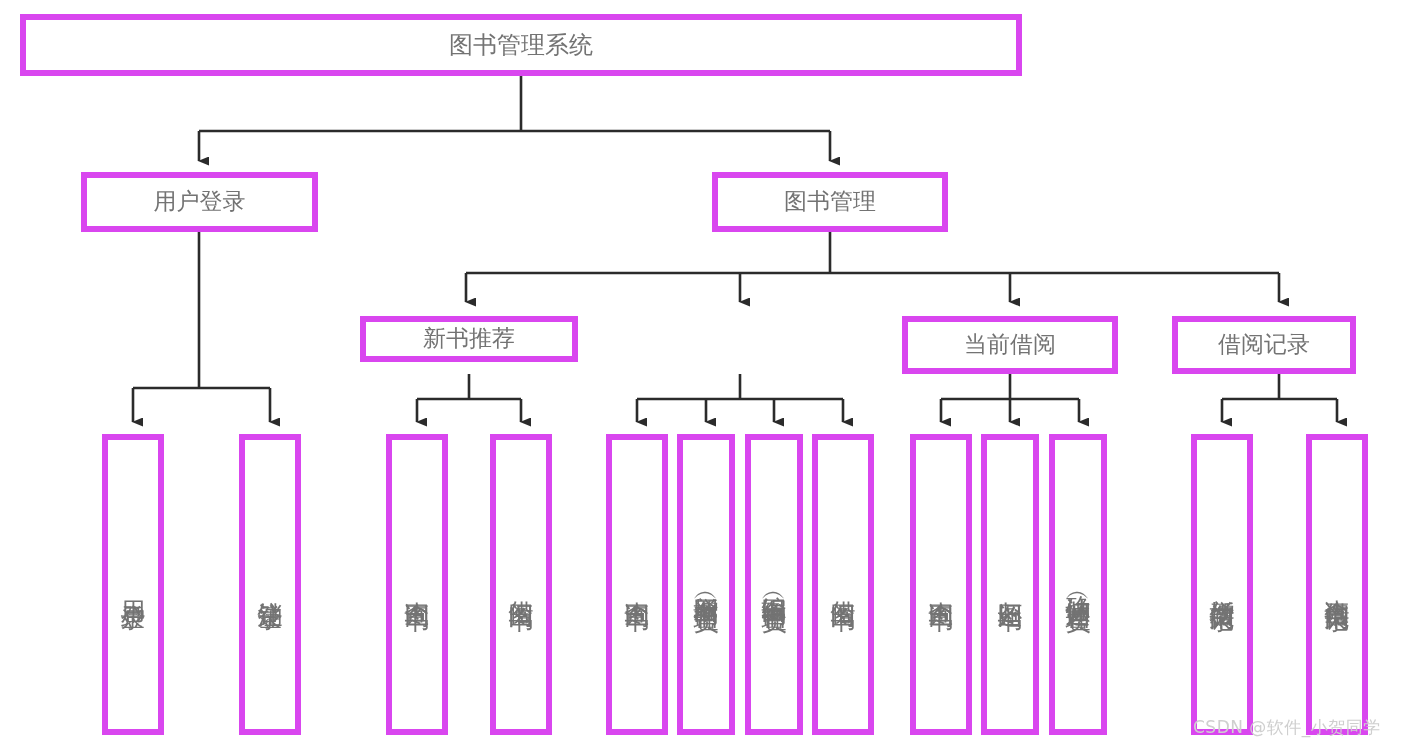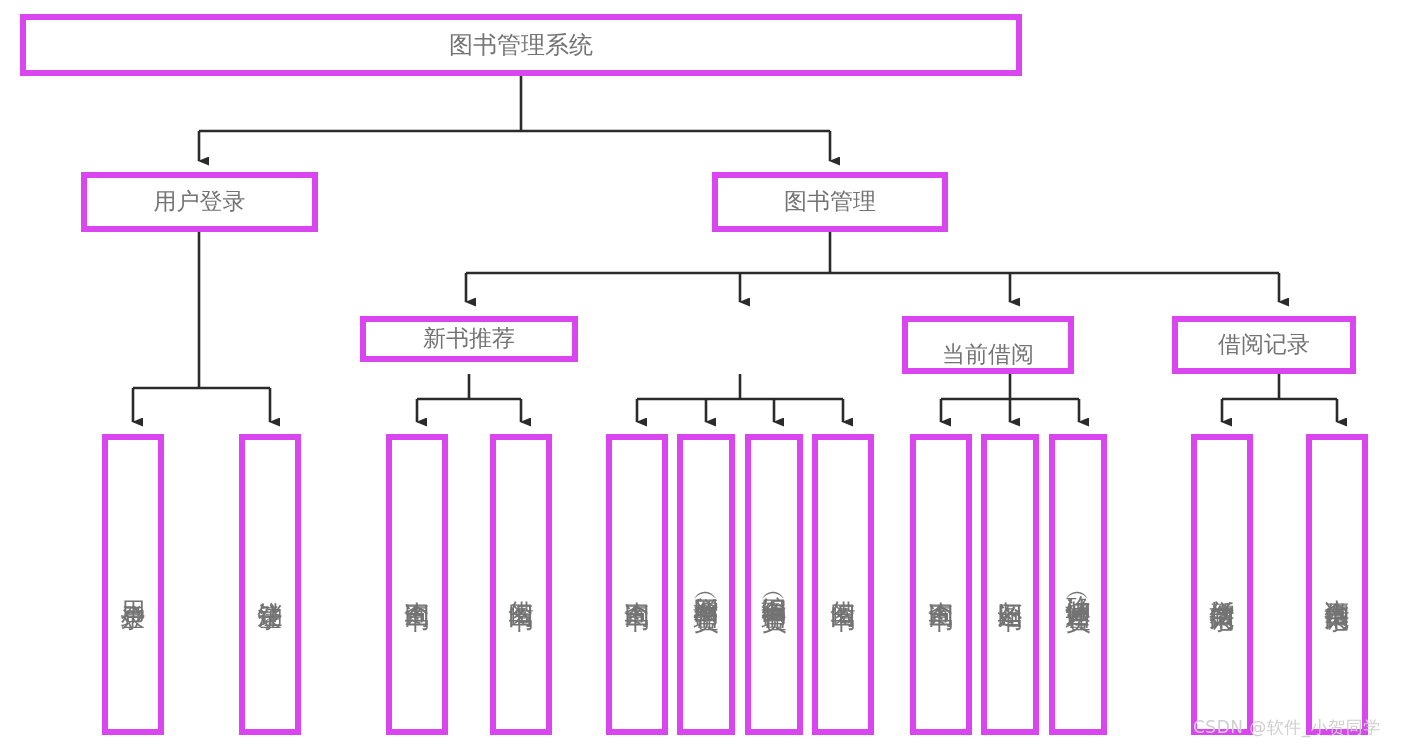--- a/index.html
+++ b/index.html
@@ -129,7 +129,7 @@
   </div>
 
 
-  <div class="node h-node" style="left:902px;top:316px;width:172px;height:58px;align-items:flex-end;">
+  <div class="node h-node" style="left:902px;top:316px;width:216px;height:58px;">
     <span class="lbl">当前借阅</span>
   </div>
 

